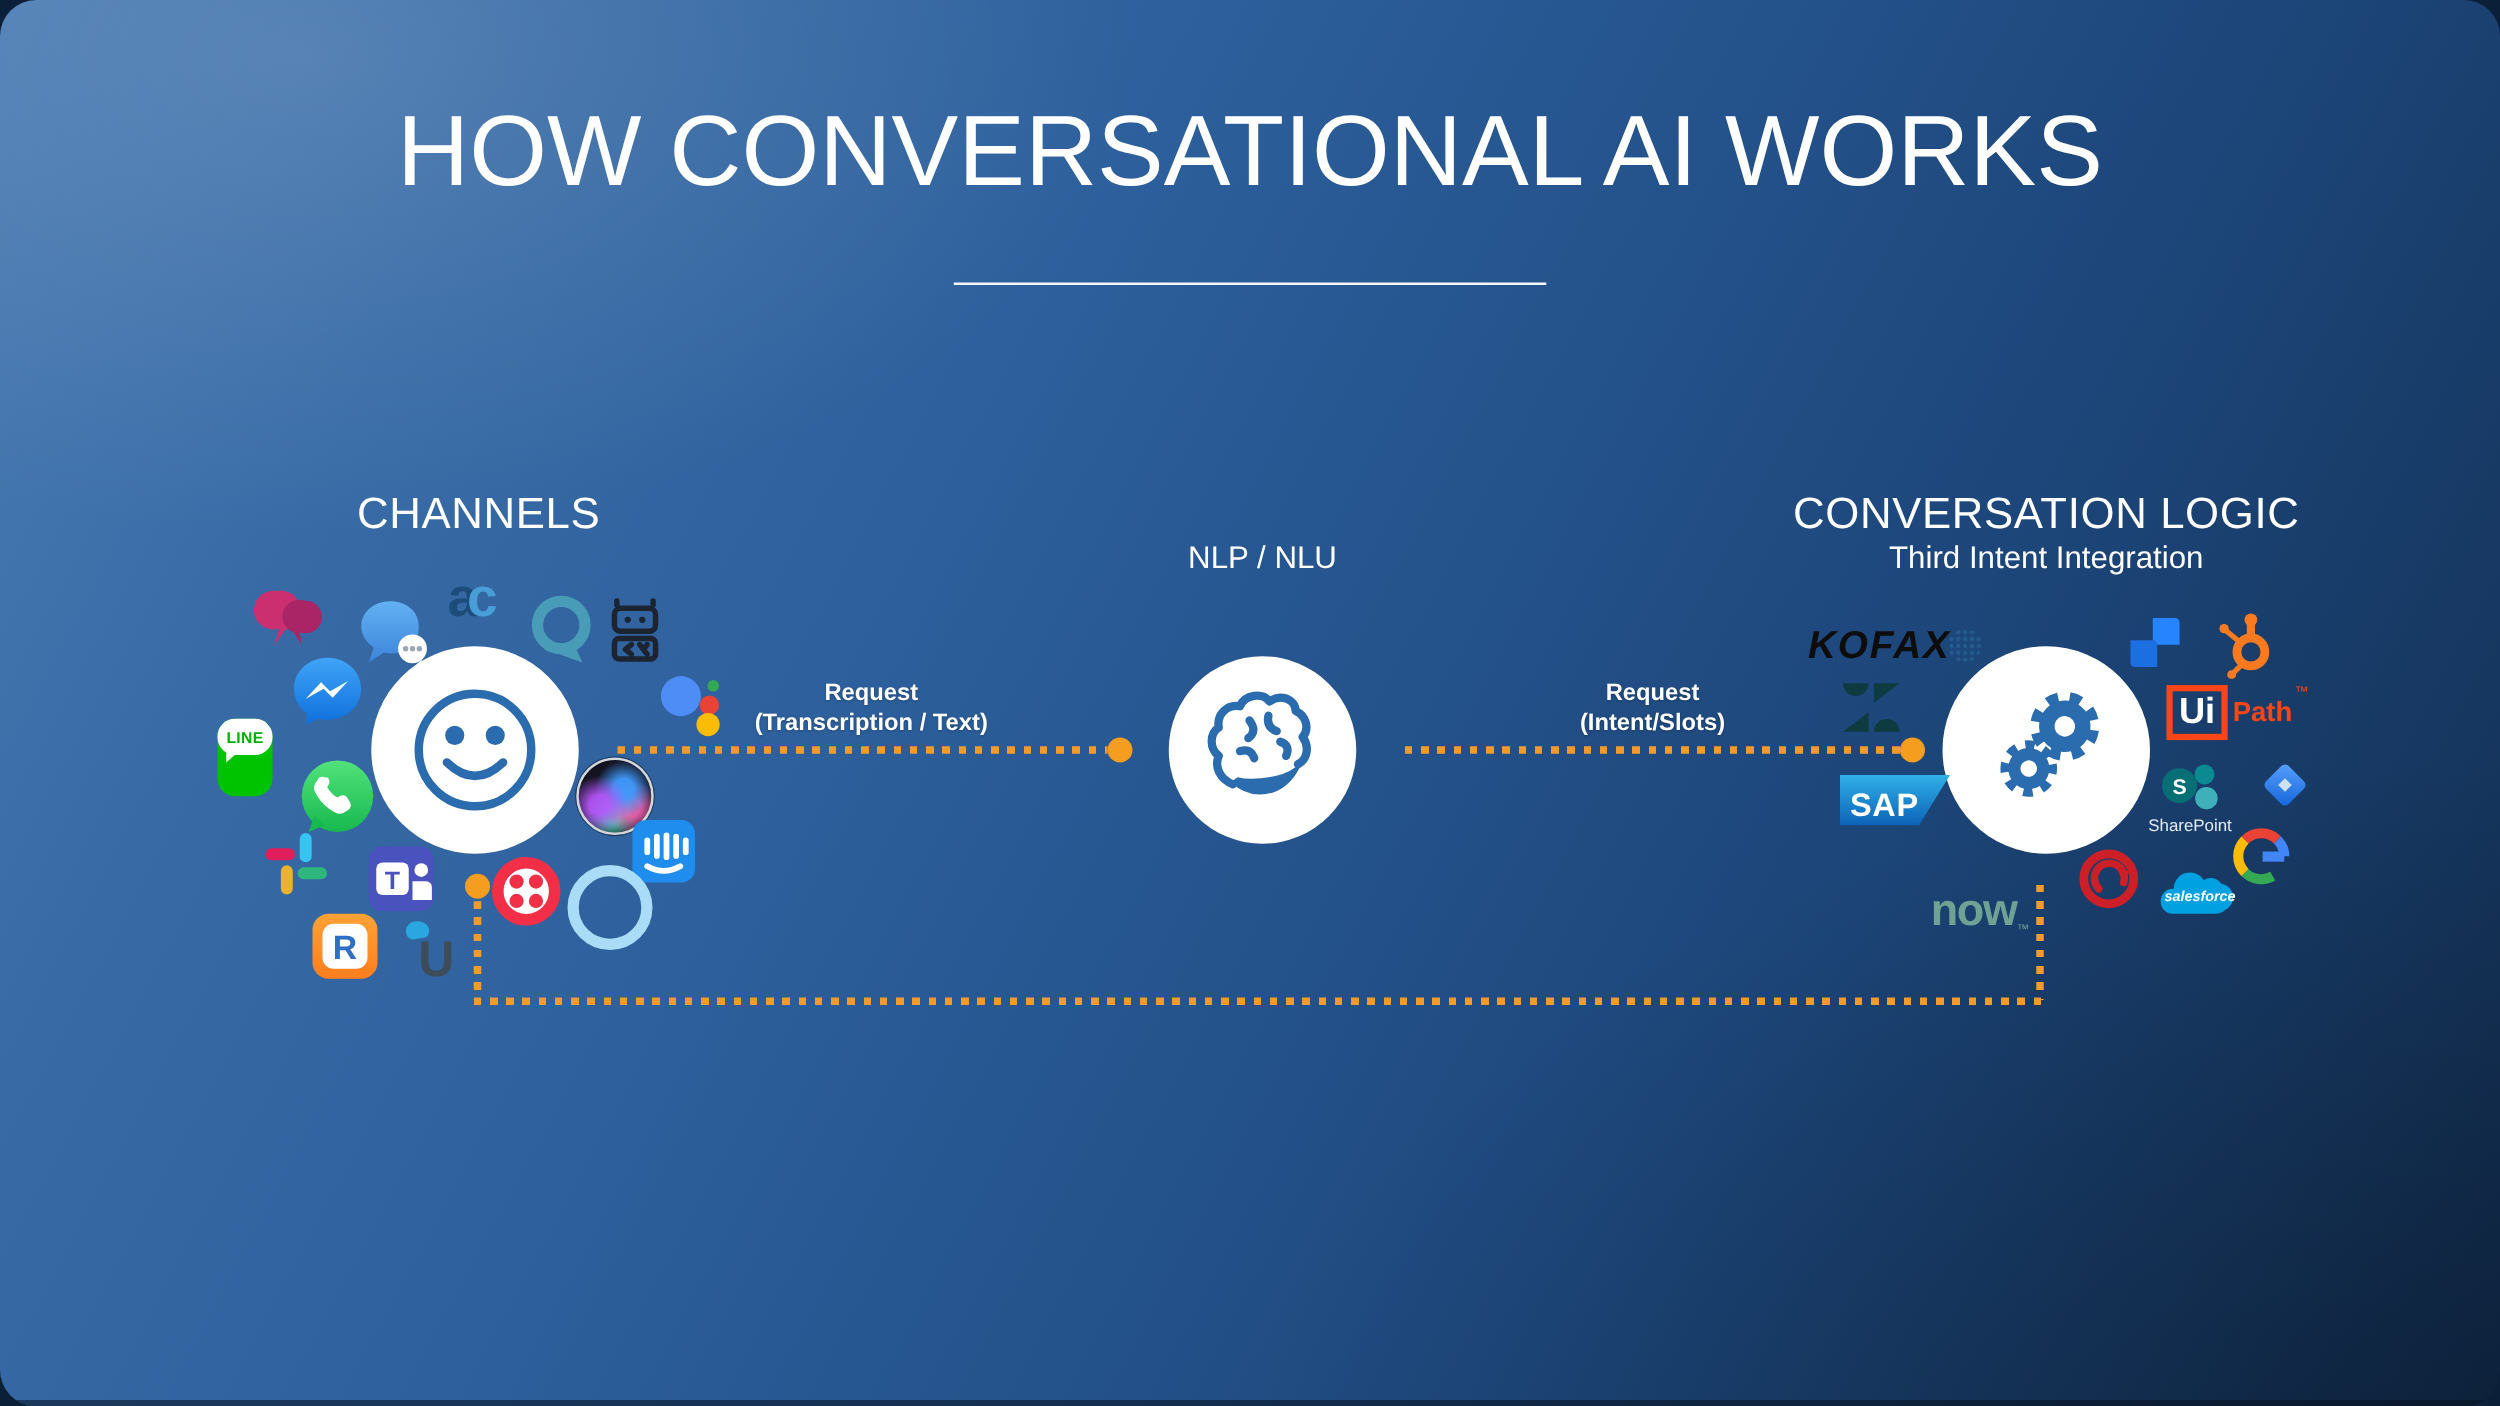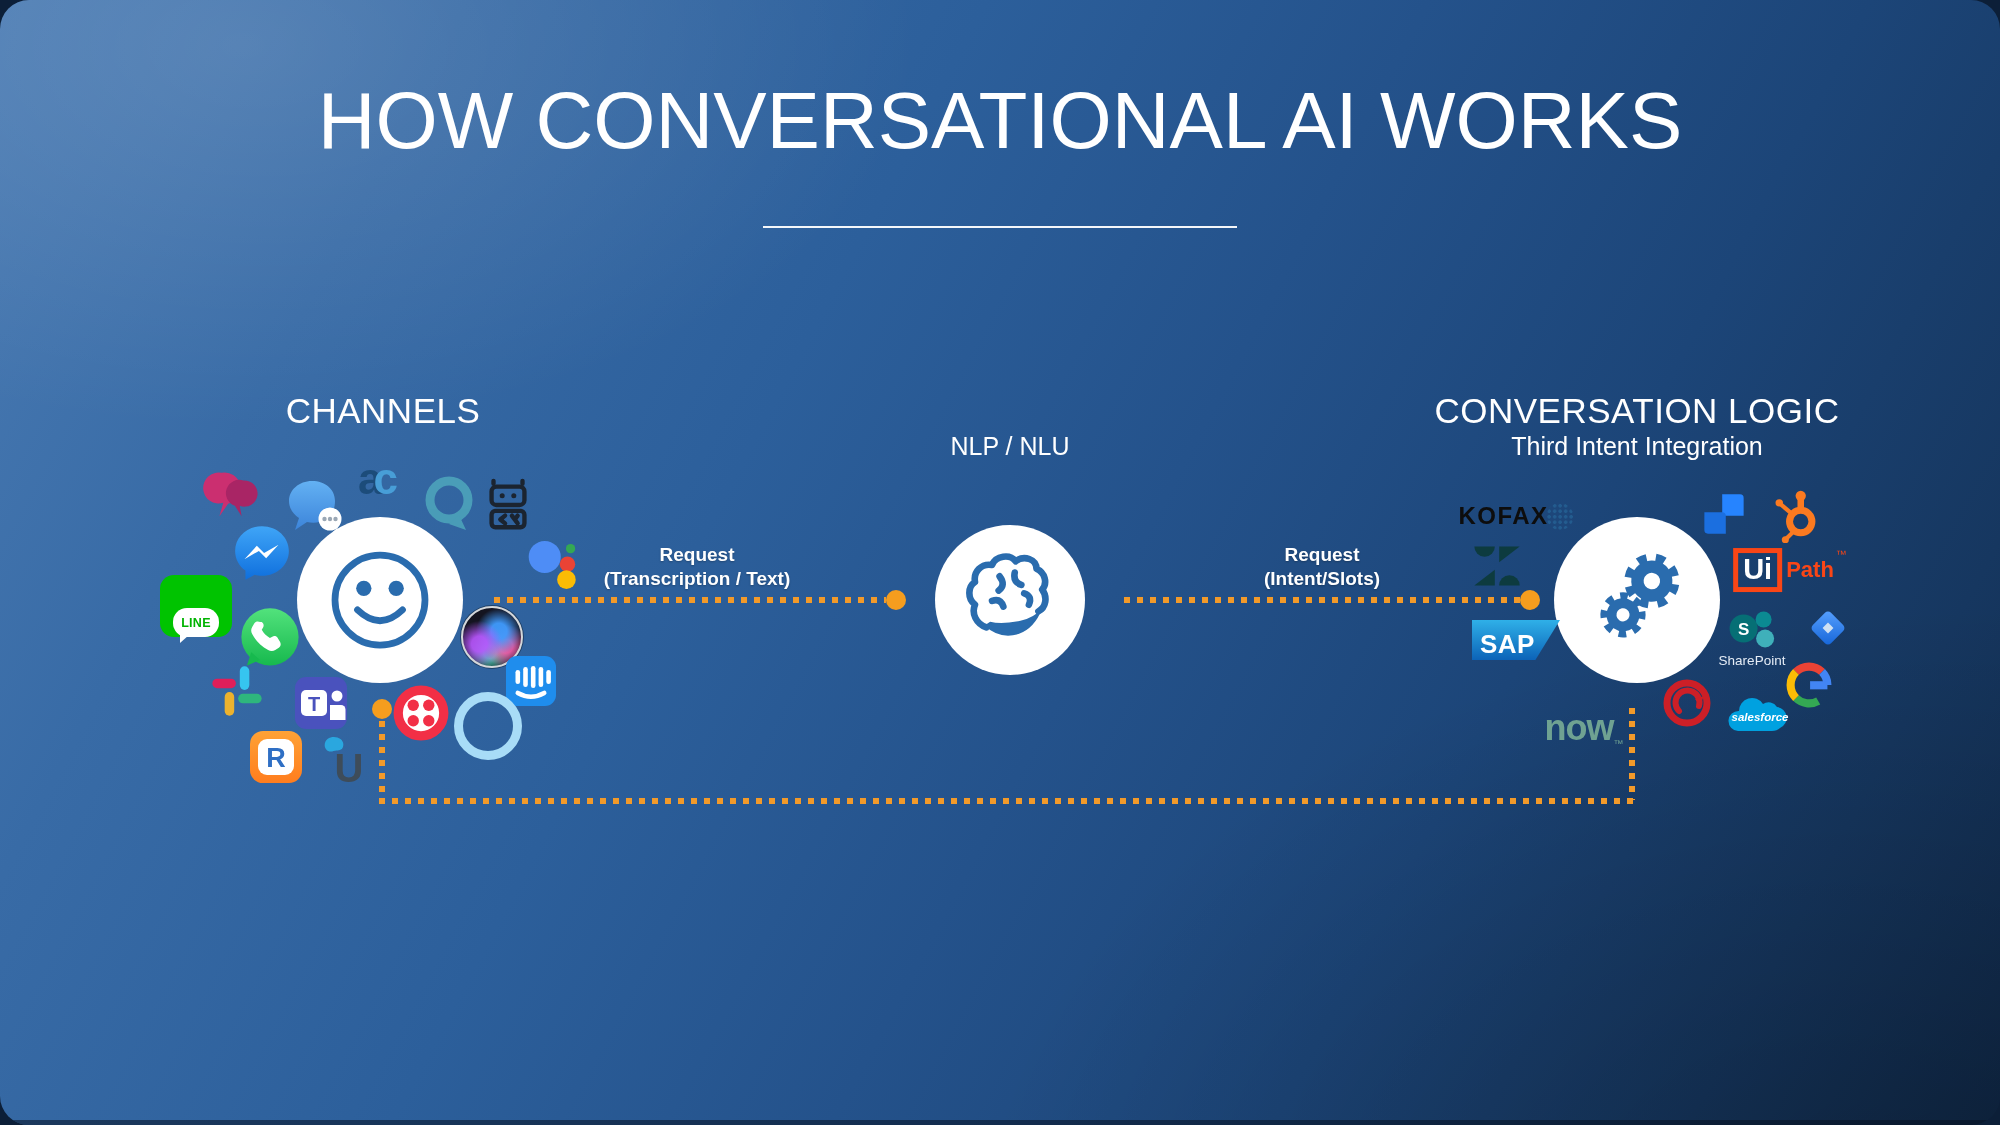--- a/index.html
+++ b/index.html
@@ -44,7 +44,7 @@
       radial-gradient(circle at 46% 76%,rgba(80,227,194,.85) 0 12%,transparent 40%),#141420;}
   .cortana-ring{width:50px;height:50px;border-radius:50%;border:9px solid #a8dcf7;}
   .kofax-row{display:flex;align-items:center;gap:2px;}
-  .kofax-text{font-weight:800;font-size:24px;color:#0d0d0d;letter-spacing:1.5px;}
+  .kofax-text{font-weight:800;font-size:31px;color:#0d0d0d;letter-spacing:1.5px;font-style:italic;}
   .kofax-ball{width:27px;height:27px;border-radius:50%;margin-left:-4px;
     background-image:radial-gradient(#235c8f 1.5px,transparent 2px);background-size:5.5px 5.5px;}
   .uipath-row{display:flex;align-items:center;}

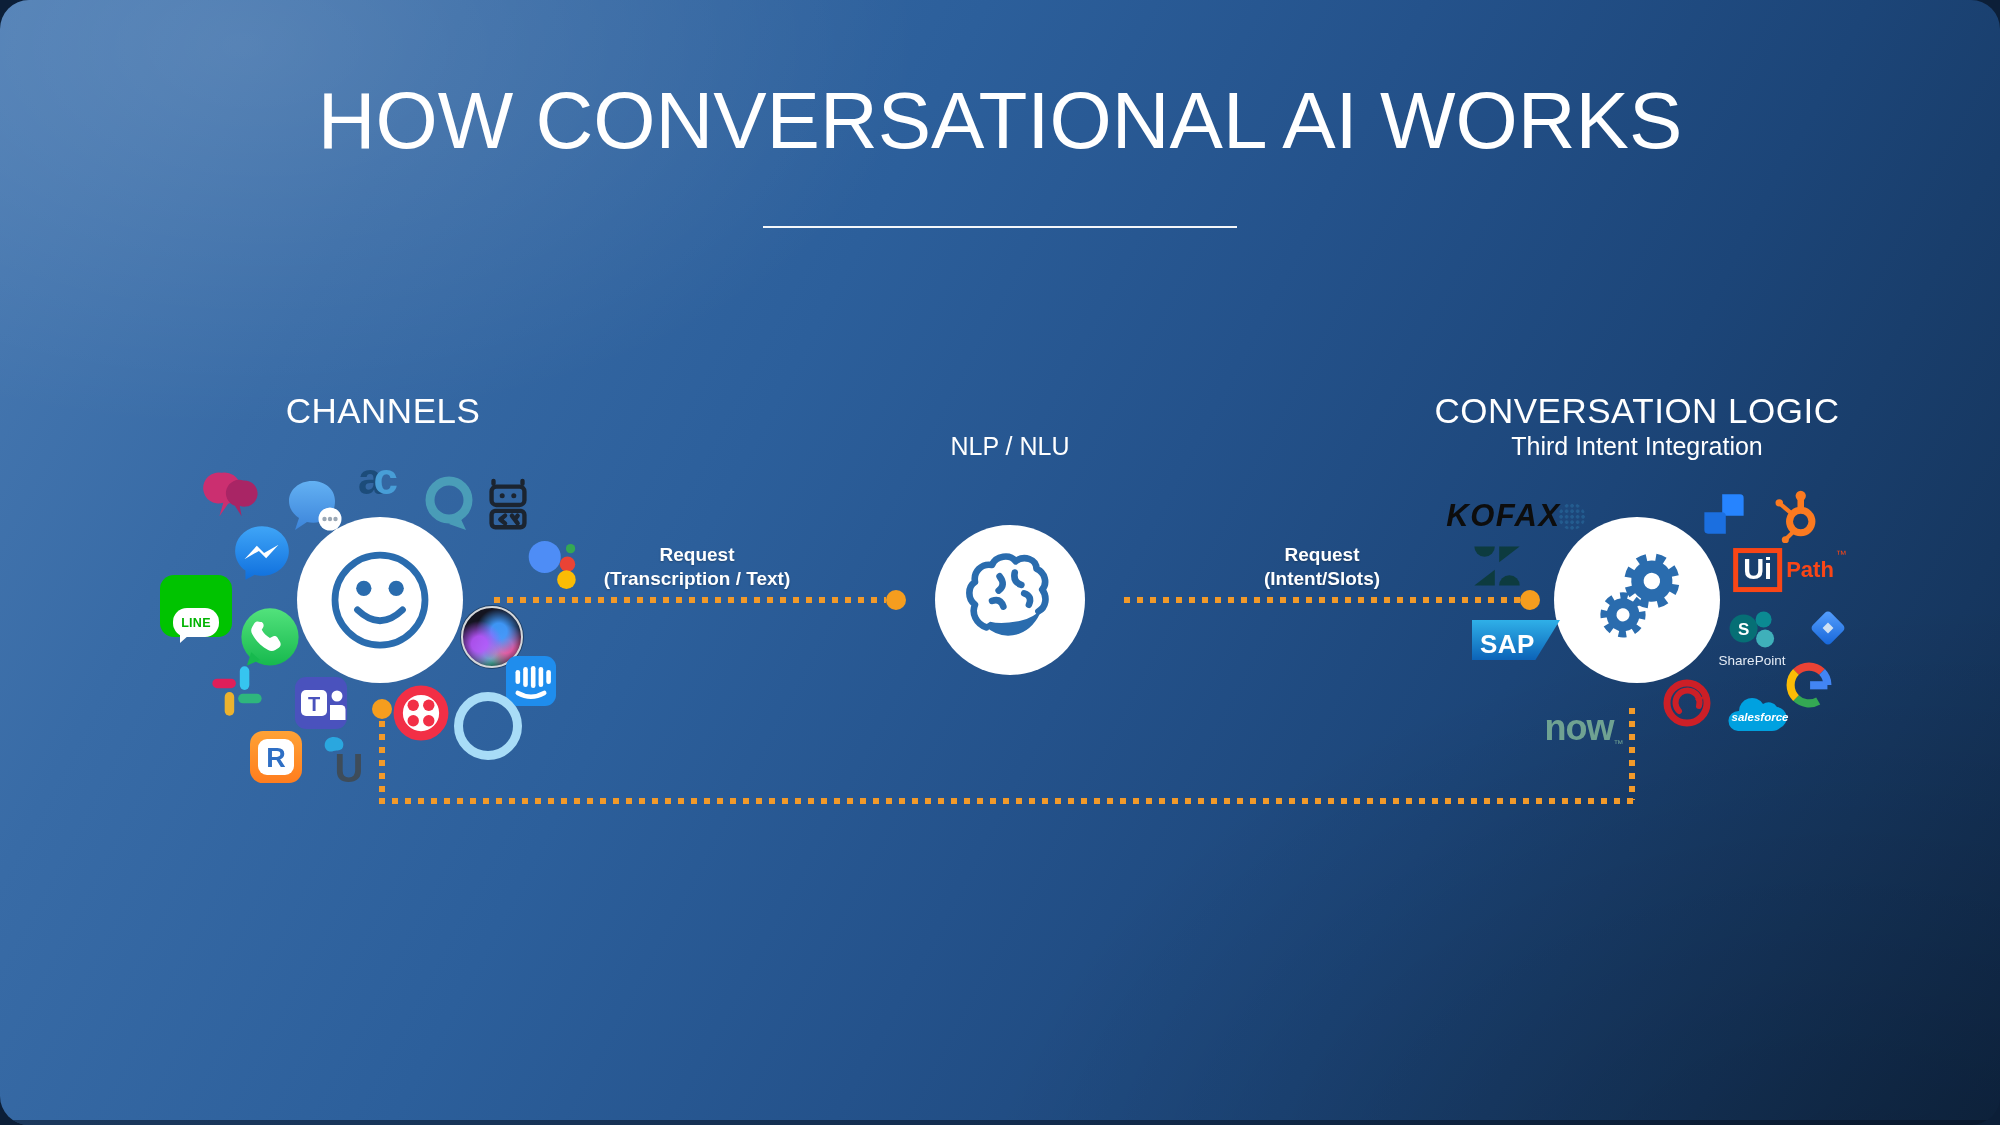--- a/index.html
+++ b/index.html
@@ -32,7 +32,7 @@
   .ac-logo{font-weight:800;font-size:44px;line-height:1;opacity:.93;}
   .ac-logo .a{color:#1b4a77;}
   .ac-logo .c{color:#4aa3dc;margin-left:-9px;}
-  .line-badge{width:72px;height:62px;border-radius:14px;background:#00c300;display:flex;align-items:flex-end;justify-content:center;}
+  .line-badge{width:44px;height:62px;border-radius:14px;background:#00c300;display:flex;align-items:flex-start;justify-content:center;}
   .line-bubble{position:relative;width:46px;height:29px;background:#fff;border-radius:14px;display:flex;align-items:center;justify-content:center;
     font-weight:800;font-size:12.5px;color:#00b300;letter-spacing:.3px;}
   .line-bubble::after{content:"";position:absolute;left:7px;bottom:-6px;width:0;height:0;

